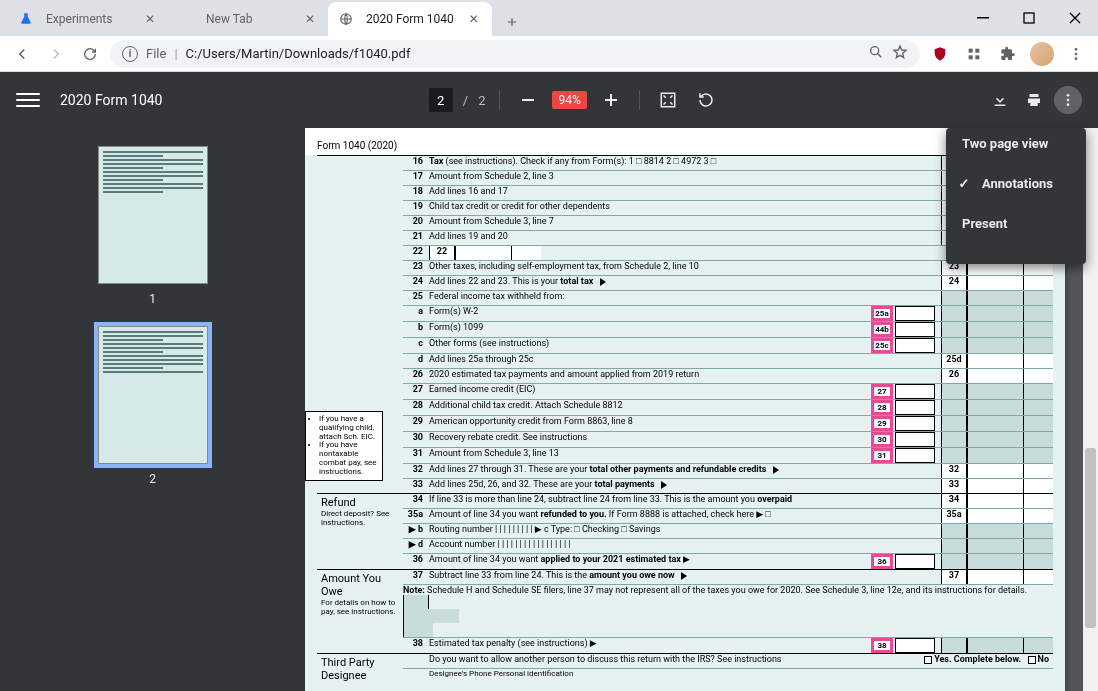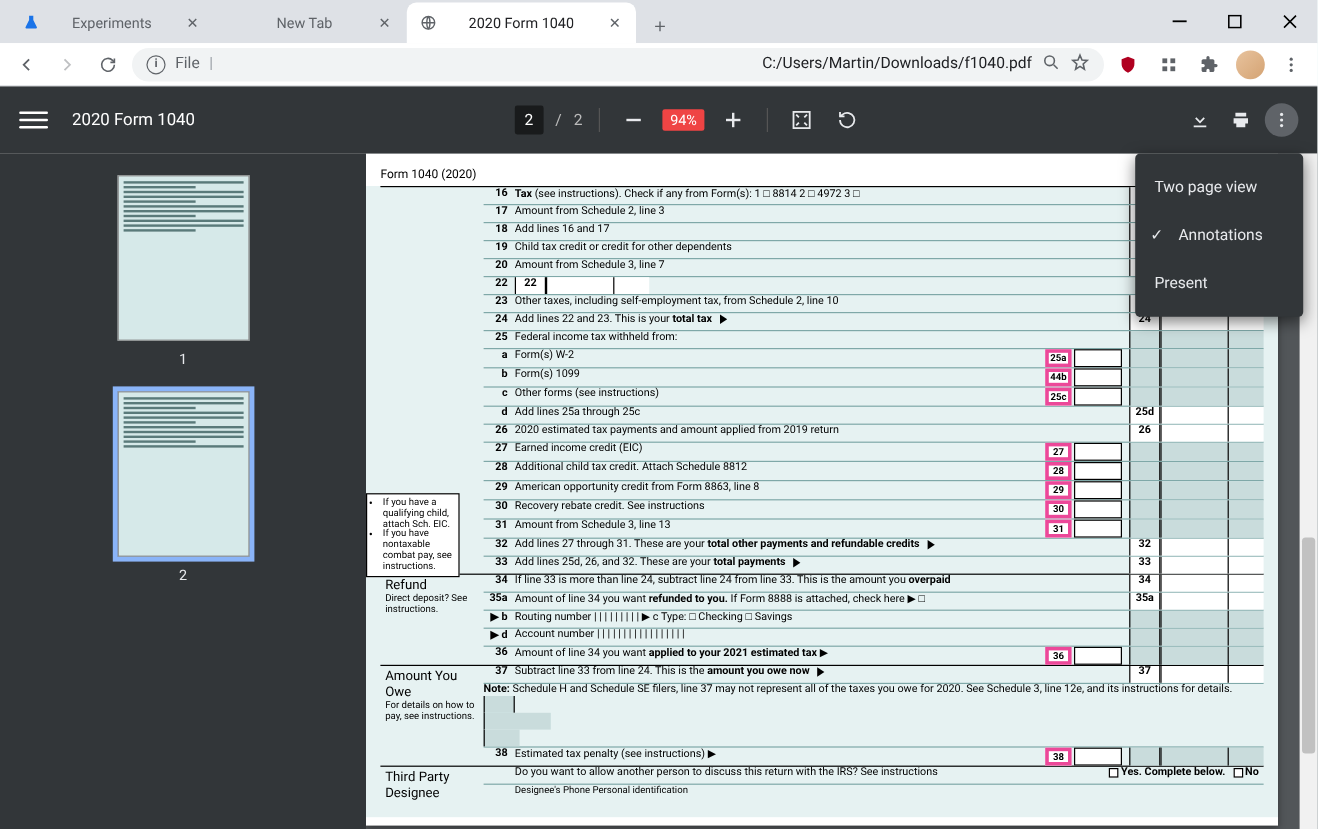--- a/index.html
+++ b/index.html
@@ -8,7 +8,7 @@
 
 .chrome-top { height: 36px; background: #dee1e6; display: flex; align-items: flex-end; }
 .tabs { display: flex; flex: 1; height: 36px; align-items: flex-end; padding-left: 8px; }
-.tab { height: 34px; display: flex; align-items: center; gap: 26px; padding: 0 10px; min-width: 160px; max-width: 240px; font-size: 12px; color: #5f6368; border-radius: 8px 8px 0 0; cursor: pointer; position: relative; }
+.tab { height: 34px; display: flex; align-items: center; gap: 12px; padding: 0 10px; min-width: 160px; max-width: 240px; font-size: 12px; color: #5f6368; border-radius: 8px 8px 0 0; cursor: pointer; position: relative; }
 .tab.active { background: #fff; color: #202124; }
 .tab .favicon { width: 16px; height: 16px; display: flex; align-items: center; justify-content: center; }
 .tab .title { flex: 1; white-space: nowrap; overflow: hidden; text-overflow: ellipsis; }

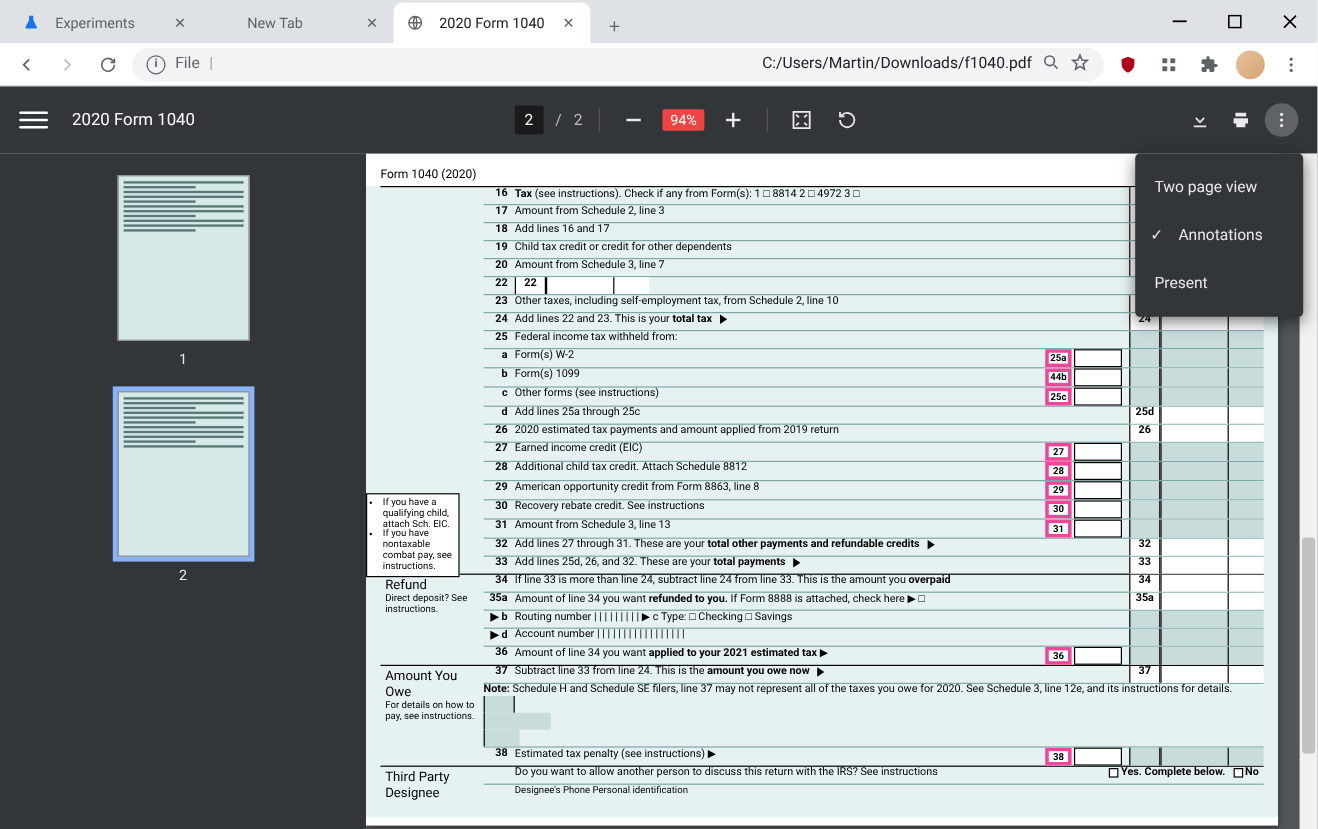--- a/index.html
+++ b/index.html
@@ -22,7 +22,7 @@
 .nav-btn { width: 28px; height: 28px; display: flex; align-items: center; justify-content: center; color: #5f6368; border-radius: 50%; cursor: pointer; }
 .url-bar { flex: 1; height: 28px; background: #f1f3f4; border-radius: 14px; display: flex; align-items: center; padding: 0 12px; font-size: 13px; color: #202124; gap: 8px; }
 .url-info { width: 16px; height: 16px; border: 1.5px solid #5f6368; border-radius: 50%; display: flex; align-items: center; justify-content: center; font-size: 10px; color: #5f6368; font-weight: bold; }
-.url-text { flex: 1; text-align: right; }
+.url-text { flex: 1; }
 .ext-icon { width: 28px; height: 28px; display: flex; align-items: center; justify-content: center; cursor: pointer; }
 .ublock { width: 16px; height: 16px; }
 .avatar { width: 24px; height: 24px; border-radius: 50%; background: linear-gradient(135deg,#e8c39e,#d4a373); }

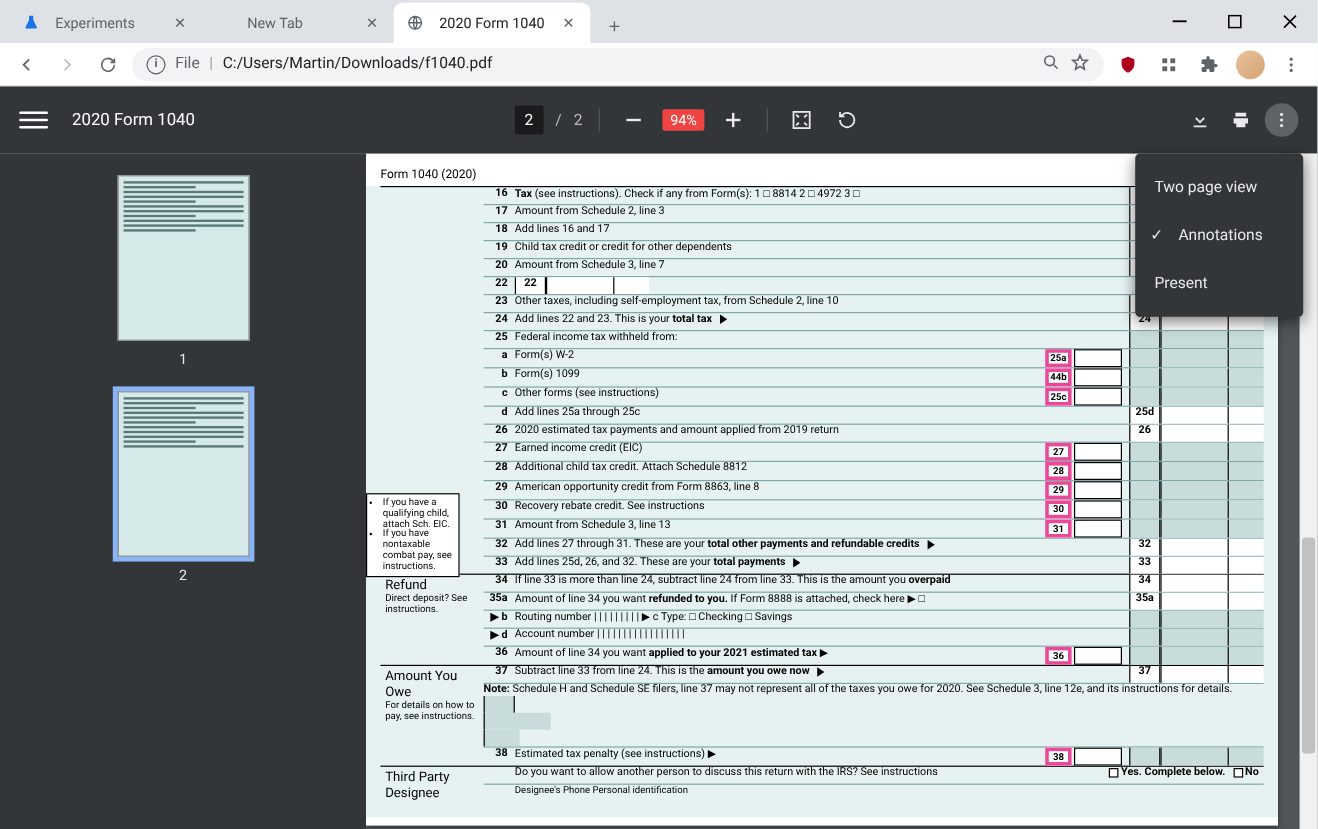--- a/index.html
+++ b/index.html
@@ -81,7 +81,7 @@
 
 
 .pdf-menu { position: absolute; top: 0; right: 12px; width: 140px; background: #323639; color: #e8eaed; border-radius: 4px; box-shadow: 0 4px 12px rgba(0,0,0,.5); padding: 8px 0; z-index: 50; }
-.pdf-menu-item { height: 40px; display: flex; align-items: center; padding: 0 16px; font-size: 13px; cursor: pointer; gap: 10px; }
+.pdf-menu-item { height: 40px; display: flex; padding: 0 16px; font-size: 13px; cursor: pointer; gap: 10px; font-weight: bold; }
 .pdf-menu-item .check { width: 16px; display: flex; justify-content: center; }
 .pdf-menu-item.with-check { padding-left: 10px; }
 

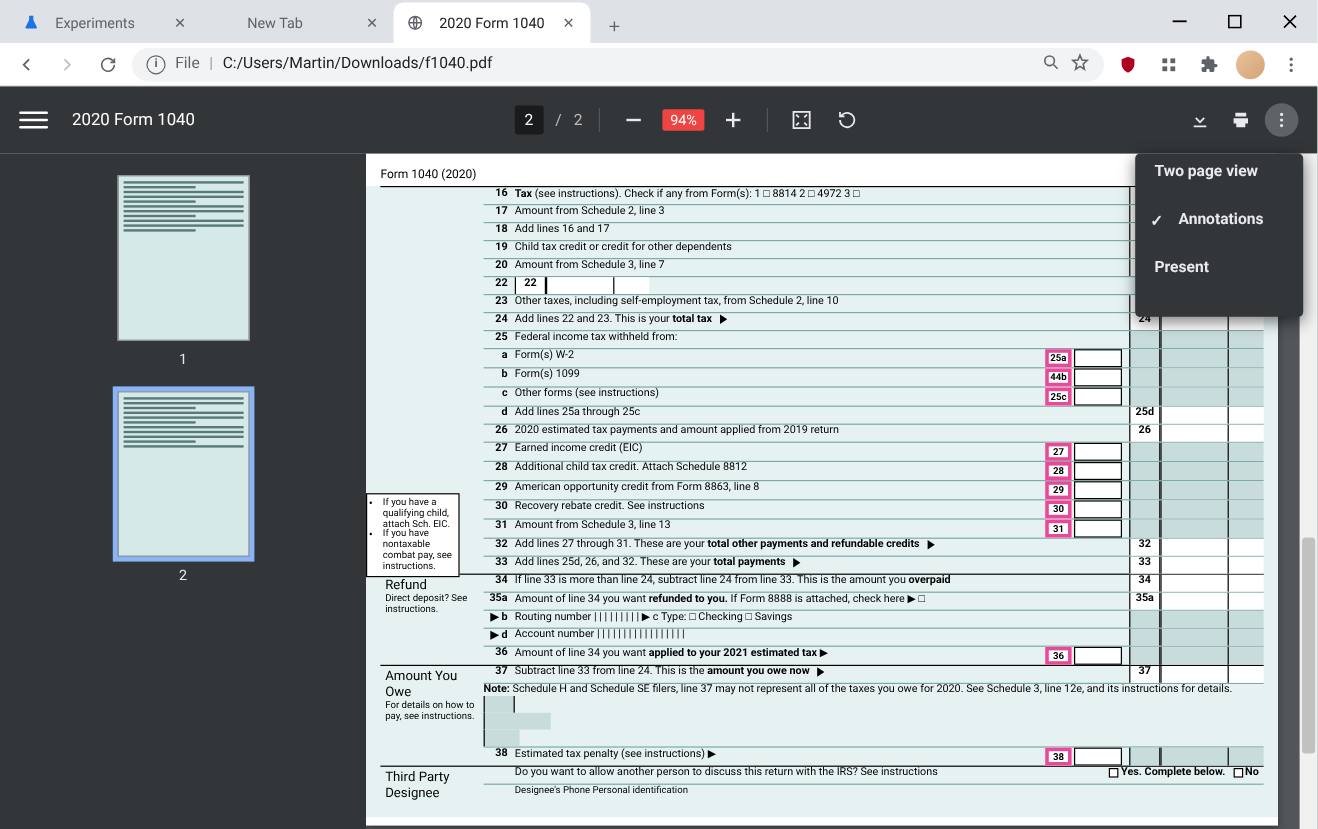--- a/index.html
+++ b/index.html
@@ -348,6 +348,13 @@
                 <span class="amt2"></span>
               </div>
               <div class="line">
+                <span class="lnum">21</span>
+                <span class="ltxt">Add lines 19 and 20</span>
+                <span class="rbox">21</span>
+                <span class="amt"></span>
+                <span class="amt2"></span>
+              </div>
+              <div class="line">
                 <span class="lnum">22</span>
                 <span class="rbox">22</span>
                 <span class="amt"></span>

